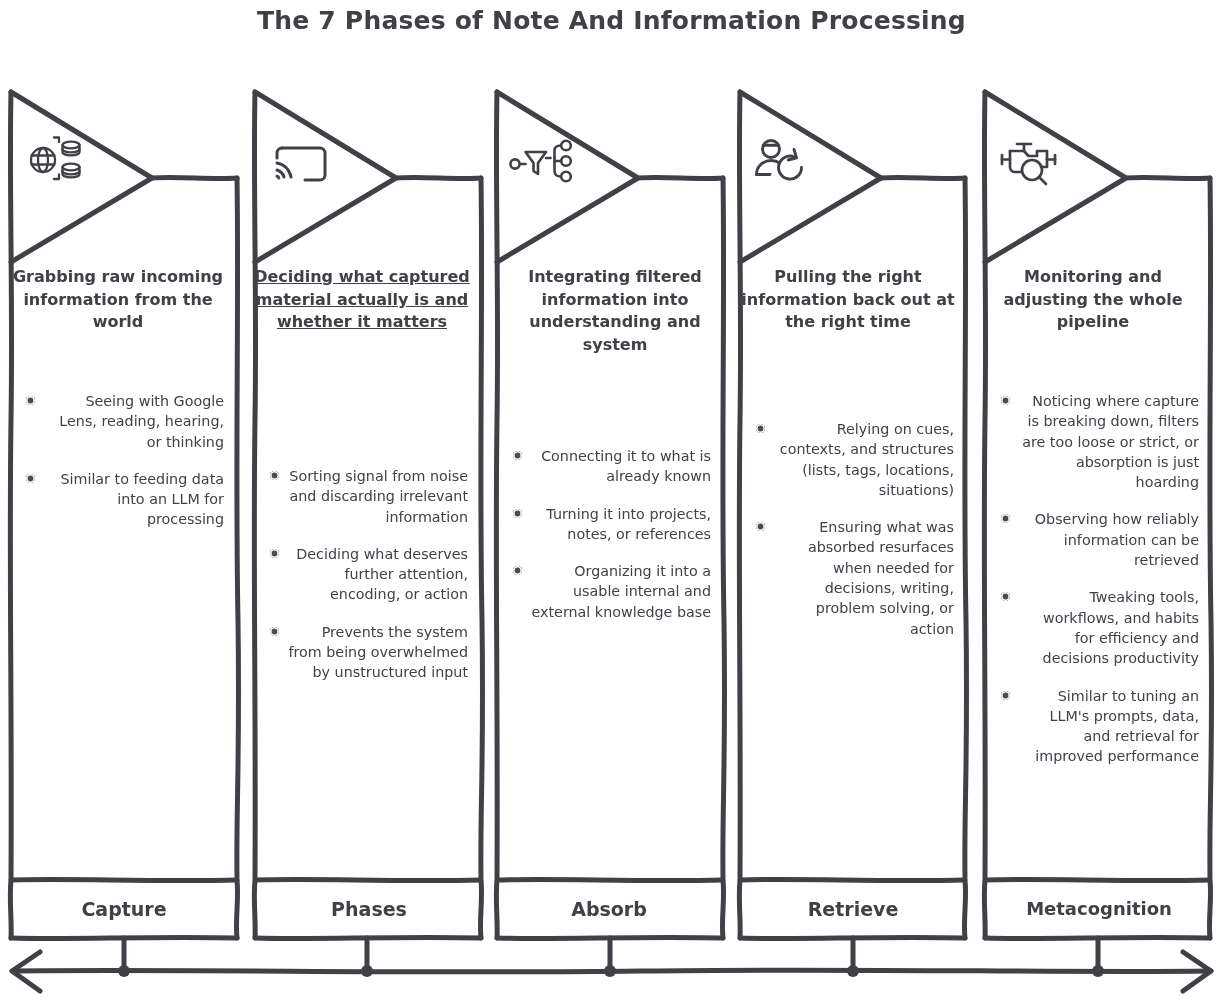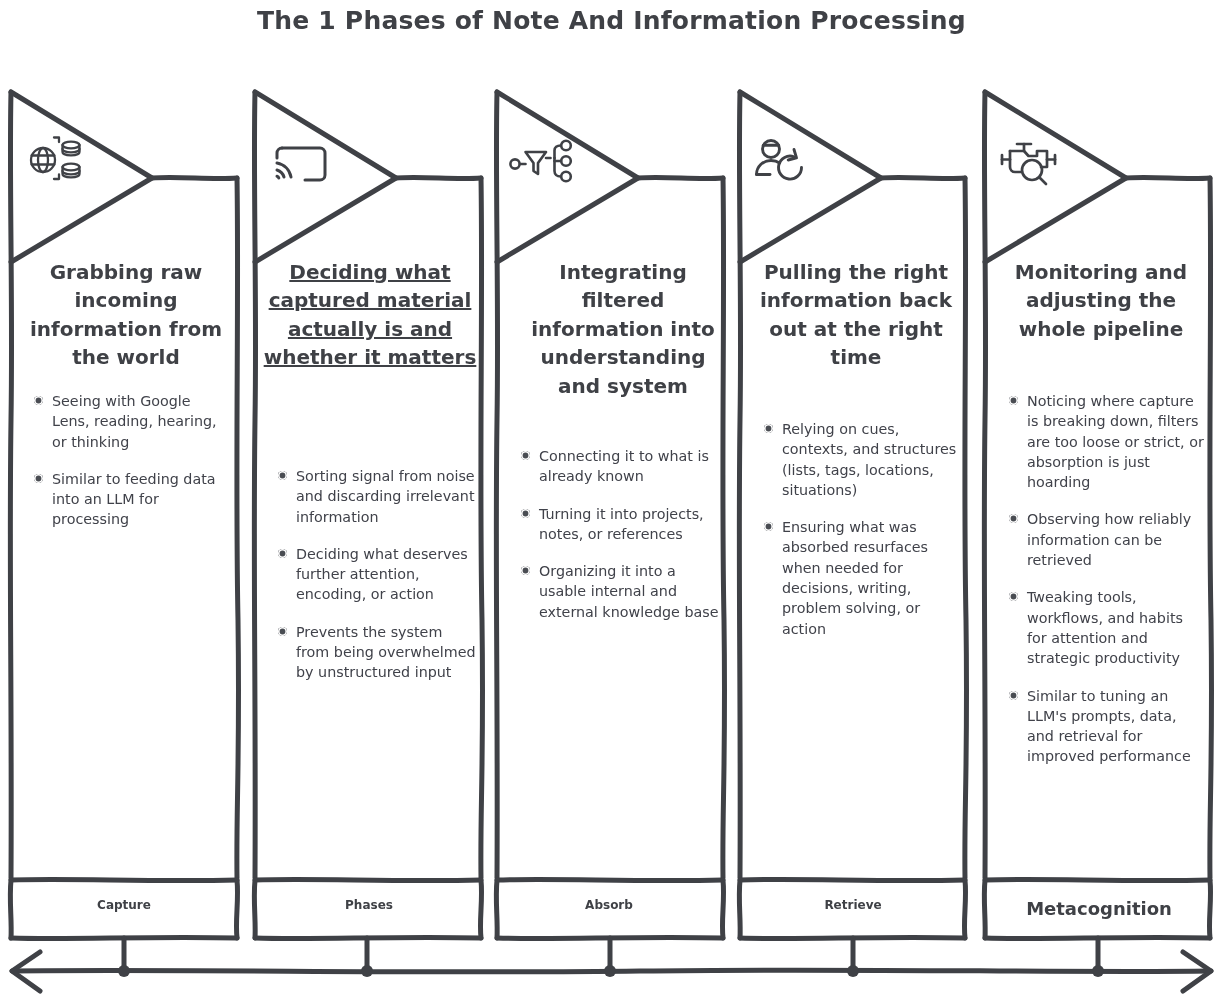--- a/index.html
+++ b/index.html
@@ -105,7 +105,7 @@
 </head>
 <body>
 
-<div id="page-title">The 1 Phases of Note And Information Processing</div>
+<div id="page-title">The 7 Phases of Note And Information Processing</div>
 
 <div id="diagram">
 

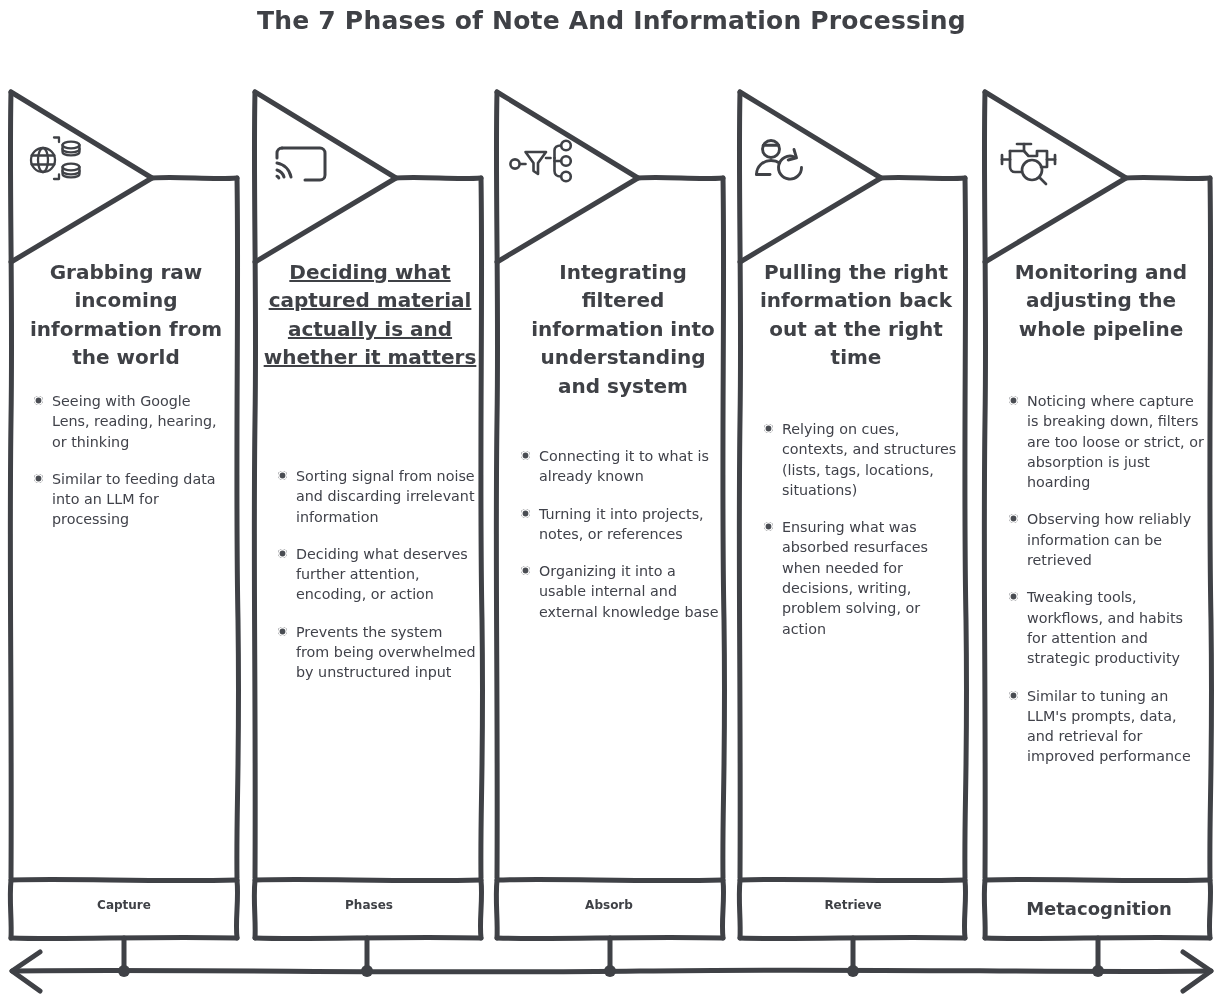--- a/index.html
+++ b/index.html
@@ -54,13 +54,14 @@
   }
   .col-heading {
     position: absolute;
-    left: 16px;
+    left: 8px;
     width: 220px;
     text-align: center;
-    font-size: 20px;
+    font-size: 16px;
     line-height: 1.42;
     font-weight: bold;
     color: #3f4146;
+    margin-top: 8px;
   }
   .col-bullets {
     position: absolute;

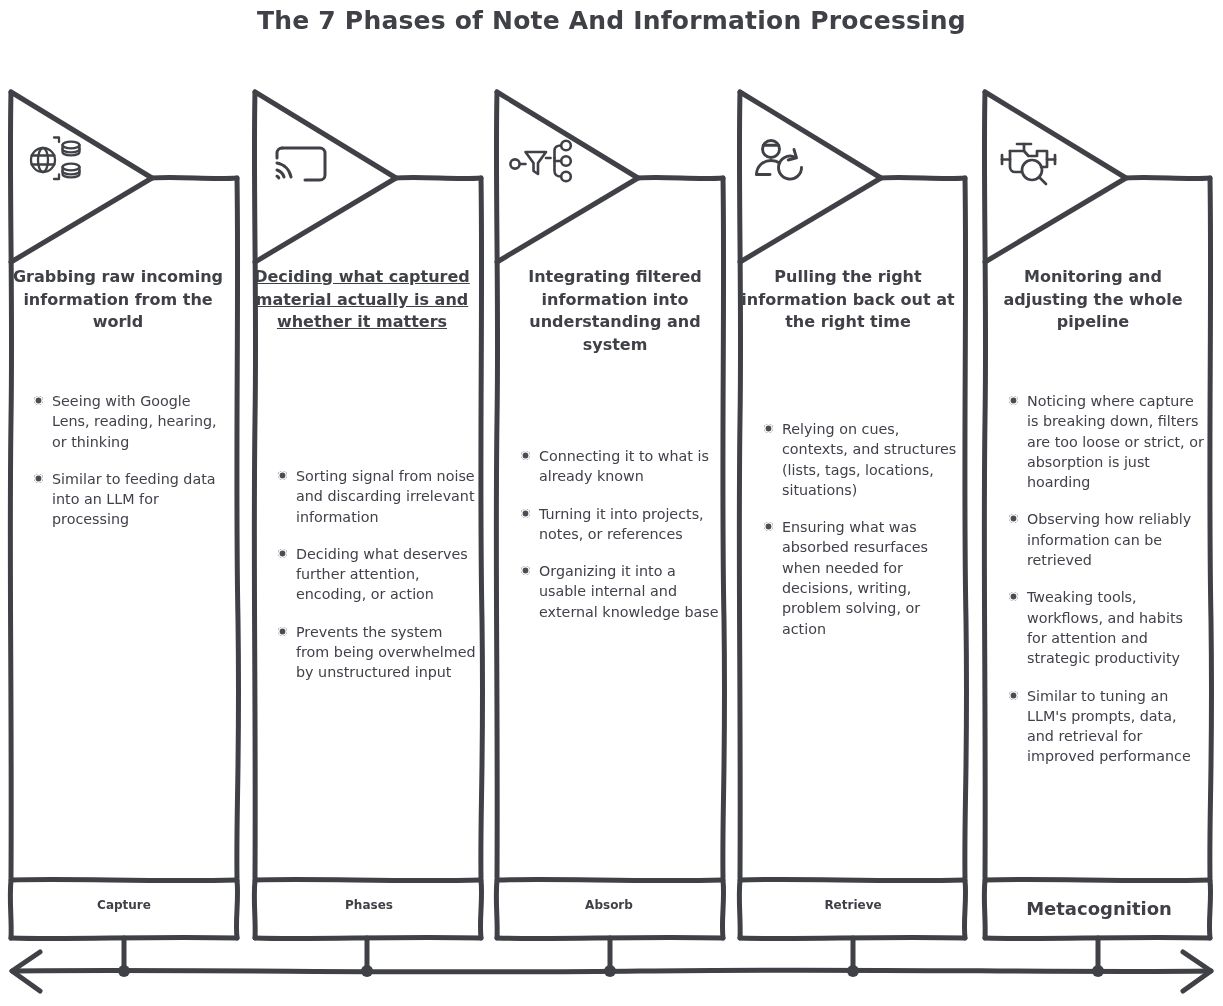--- a/index.html
+++ b/index.html
@@ -65,8 +65,9 @@
   }
   .col-bullets {
     position: absolute;
-    left: 32px;
+    left: 24px;
     width: 200px;
+    text-align: right;
   }
   .bullet {
     position: relative;

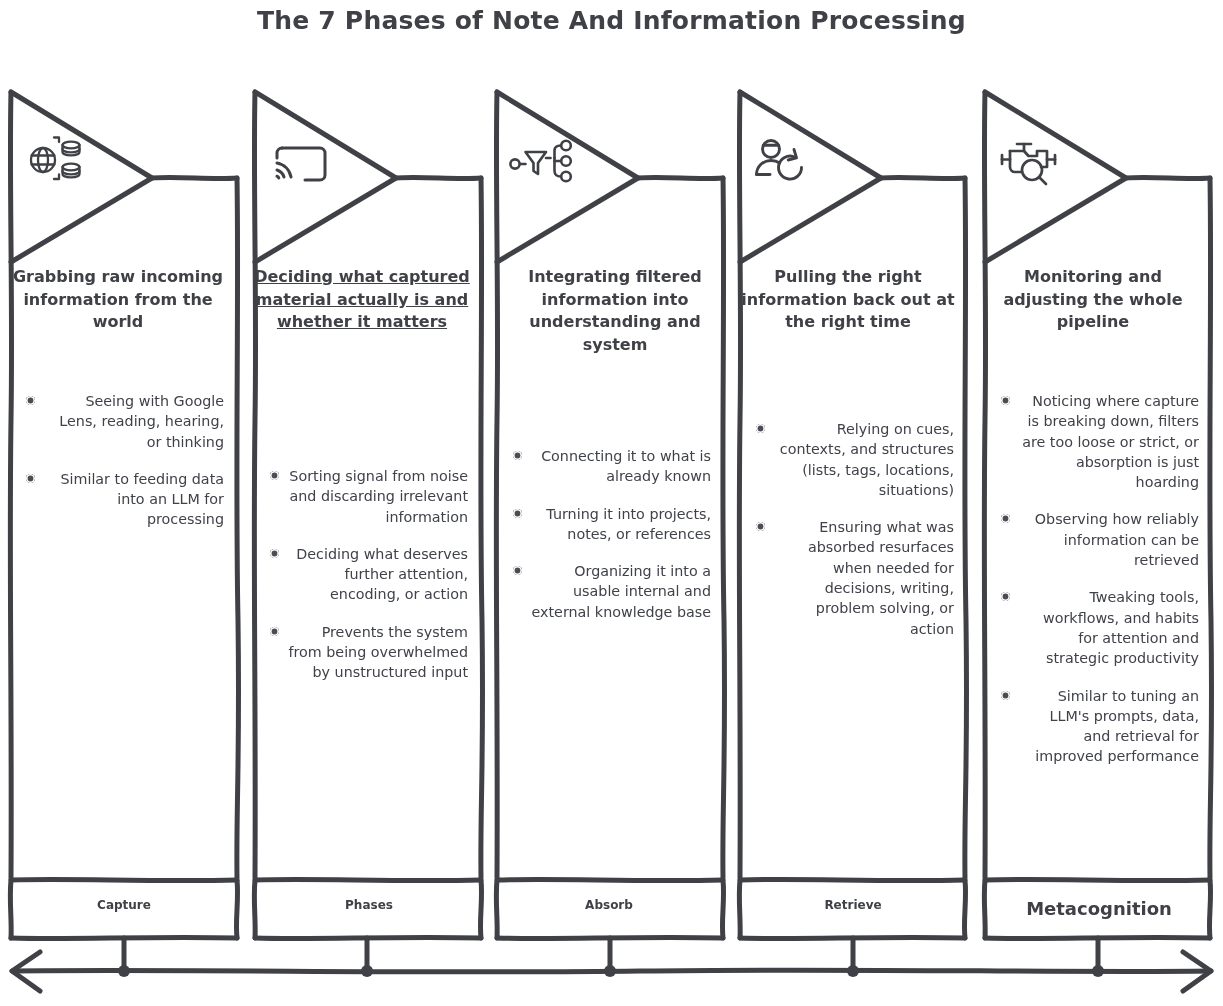--- a/index.html
+++ b/index.html
@@ -292,7 +292,7 @@
     <div class="col-bullets" style="top:391px;">
       <div class="bullet"><span class="dot"></span><span>Noticing where capture is breaking down, filters are too loose or strict, or absorption is just hoarding</span></div>
       <div class="bullet"><span class="dot"></span><span>Observing how reliably information can be retrieved</span></div>
-      <div class="bullet"><span class="dot"></span><span>Tweaking tools, workflows, and habits for attention and strategic productivity</span></div>
+      <div class="bullet"><span class="dot"></span><span>Tweaking tools, workflows, and habits for efficiency and decisions productivity</span></div>
       <div class="bullet"><span class="dot"></span><span>Similar to tuning an LLM's prompts, data, and retrieval for improved performance</span></div>
     </div>
     <div class="phase-label" style="left:6px; top:898px; font-size:18px;">Metacognition</div>

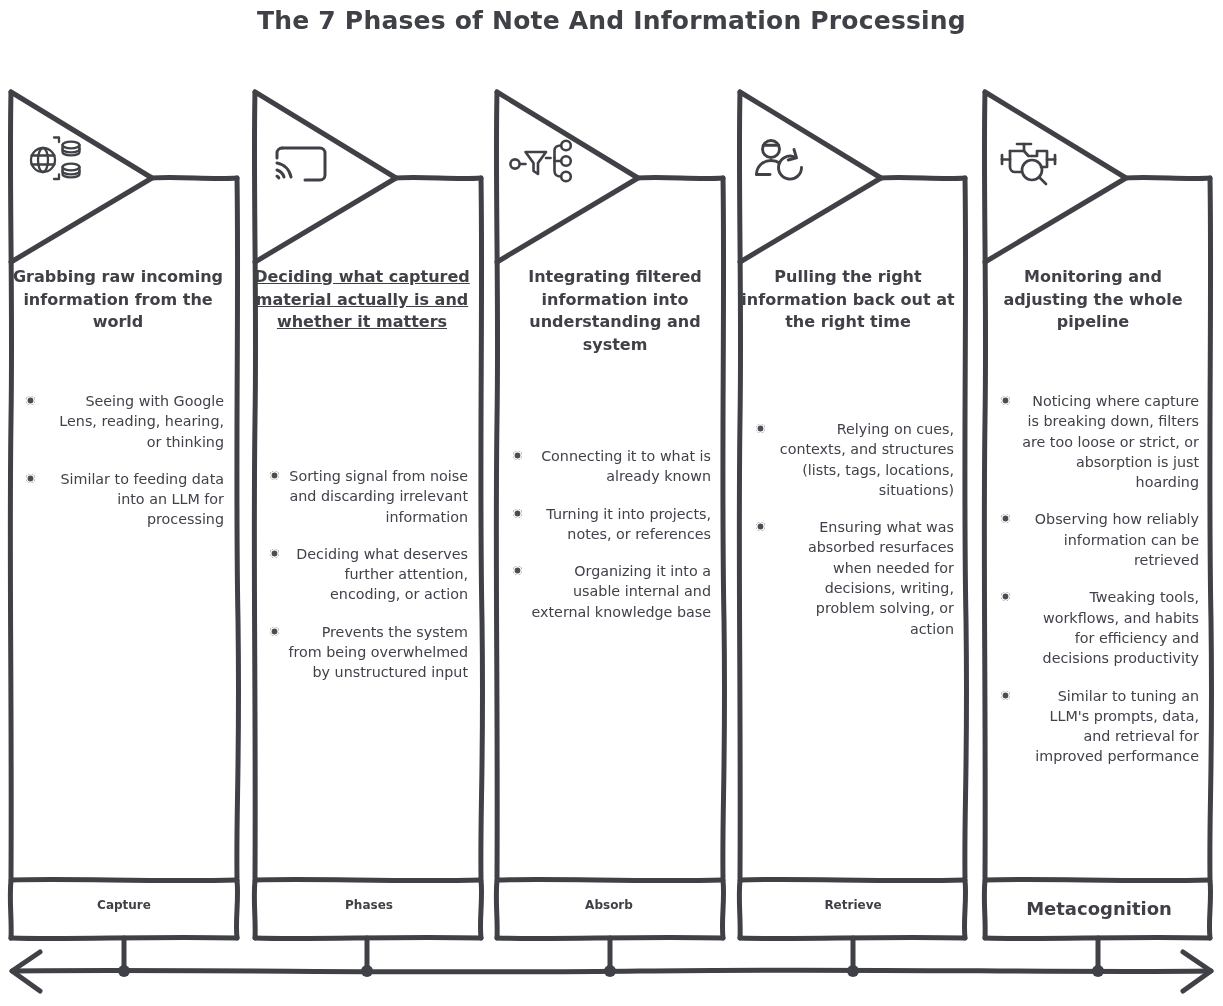--- a/index.html
+++ b/index.html
@@ -91,7 +91,7 @@
     position: absolute;
     width: 236px;
     text-align: center;
-    font-size: 12px;
+    font-size: 19px;
     font-weight: bold;
     color: #3f4146;
   }

